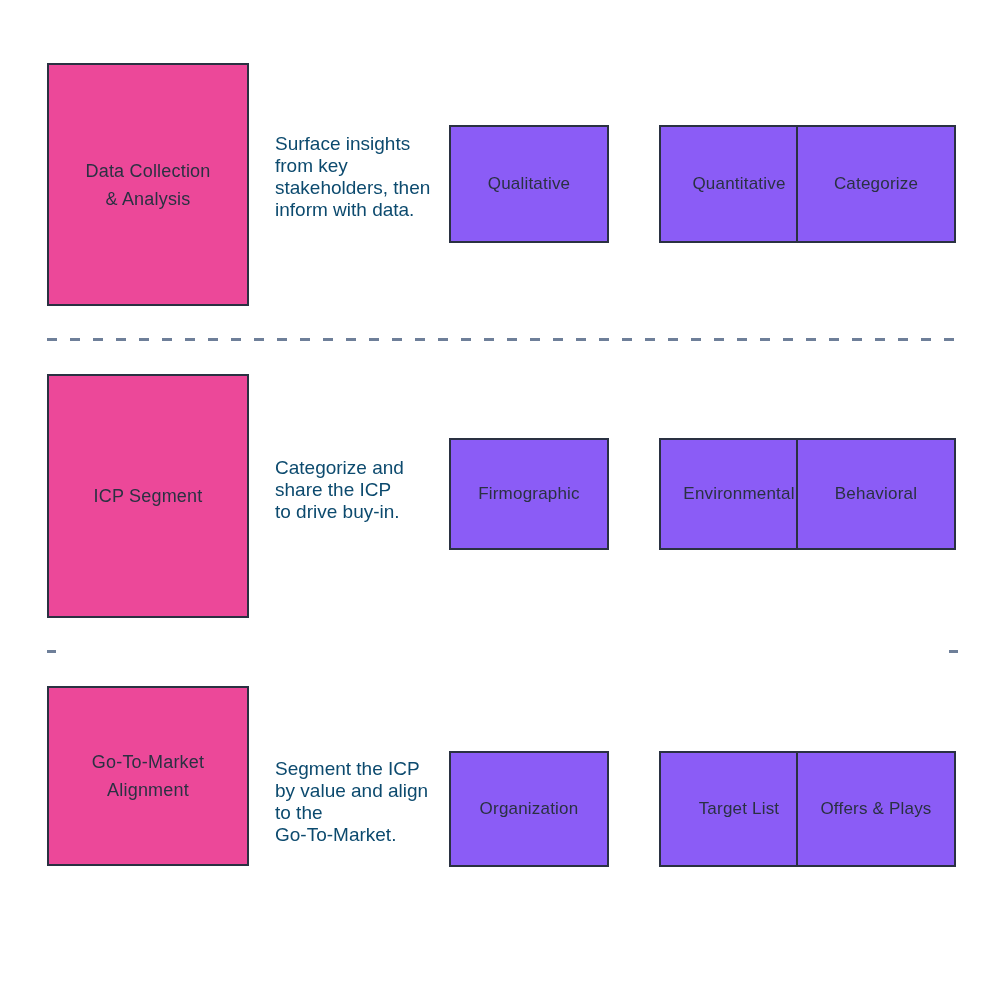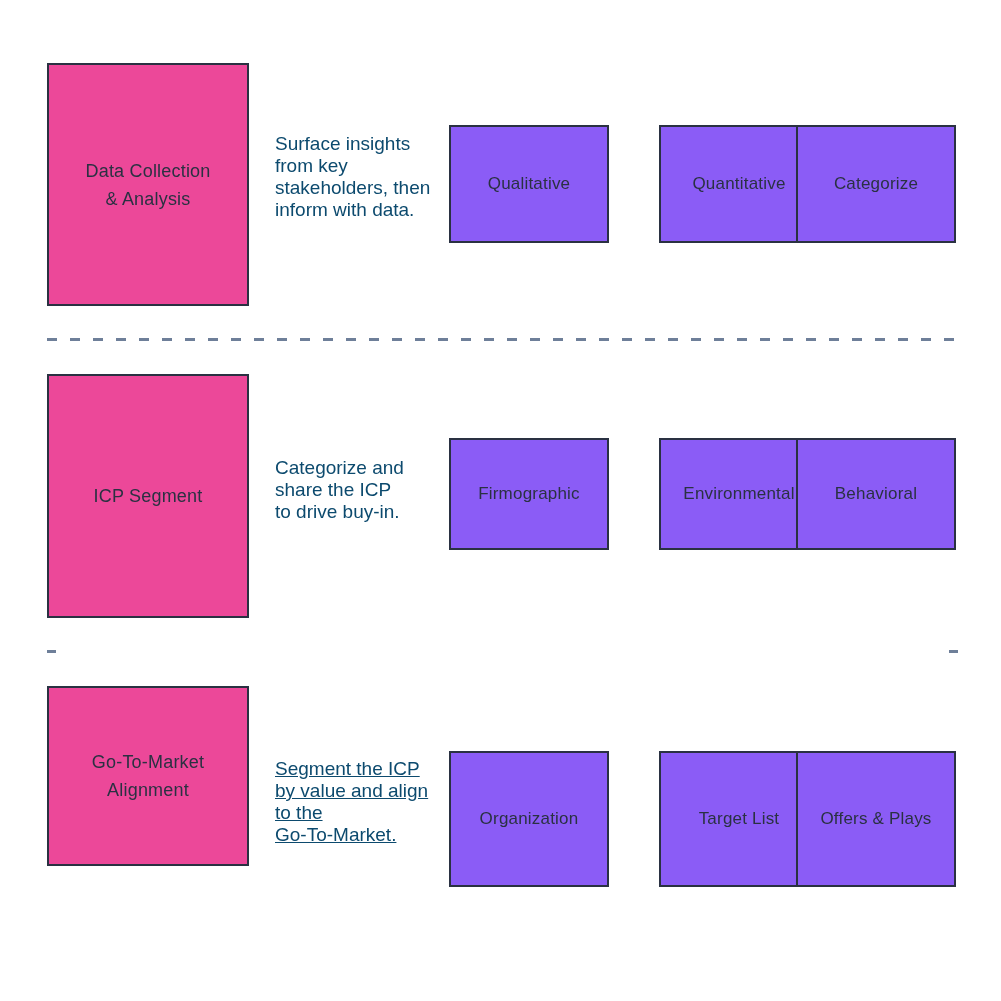--- a/index.html
+++ b/index.html
@@ -78,7 +78,7 @@
   .r2 .category-box { top: 438px; height: 112px; }
   
   .r3 .stage-box { top: 686px; height: 180px; }
-  .r3 .stage-desc { top: 758px; text-decoration: underline; }
+  .r3 .stage-desc { top: 758px; }
   .r3 .category-box { top: 751px; height: 136px; }
   
   .cat-0 { left: 449px; }

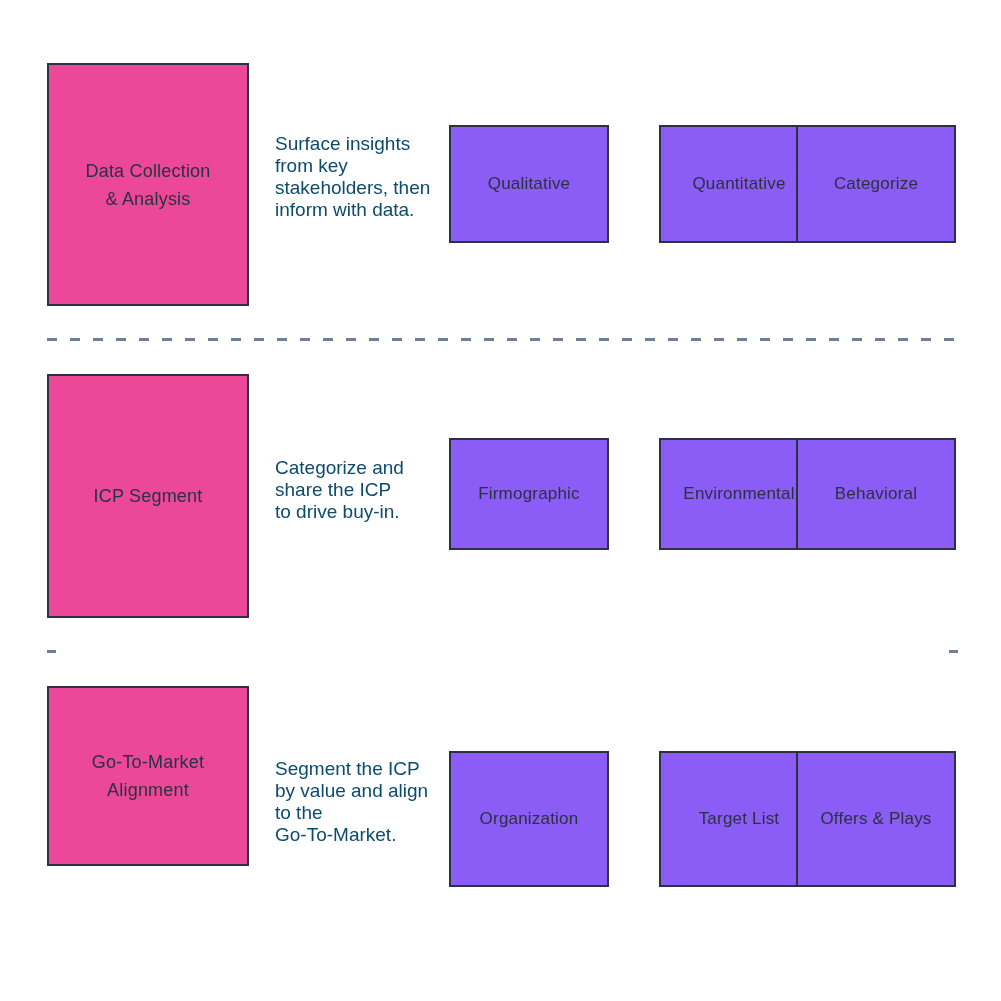--- a/index.html
+++ b/index.html
@@ -79,7 +79,7 @@
   
   .r3 .stage-box { top: 686px; height: 180px; }
   .r3 .stage-desc { top: 758px; }
-  .r3 .category-box { top: 751px; height: 136px; }
+  .r3 .category-box { top: 751px; height: 116px; }
   
   .cat-0 { left: 449px; }
   .cat-1 { left: 623px; margin-left: 36px; }

